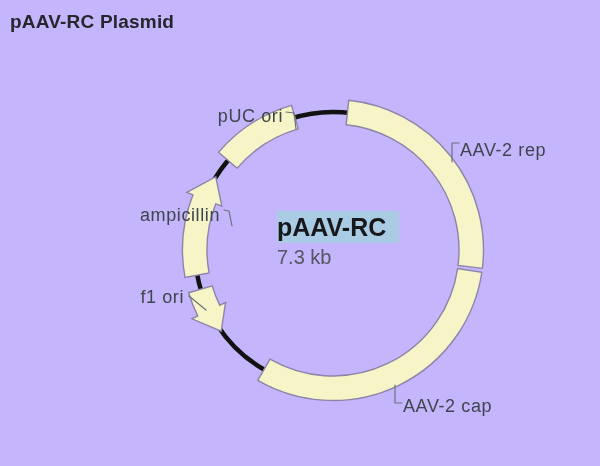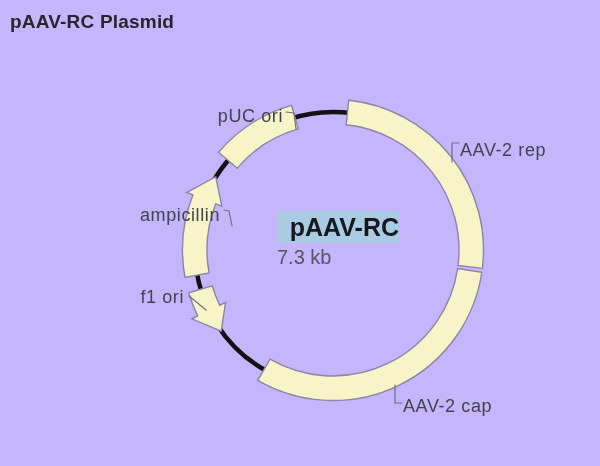--- a/index.html
+++ b/index.html
@@ -18,7 +18,7 @@
   .map-svg{position:absolute;left:0;top:0;}
   .center-name{
     position:absolute;left:277px;top:211px;width:122px;height:32px;
-    display:flex;align-items:center;justify-content:flex-end;
+    display:flex;align-items:center;justify-content:flex-start;
     background:#a9cbe3;
     font-size:25px;font-weight:bold;color:#17181c;
   }

